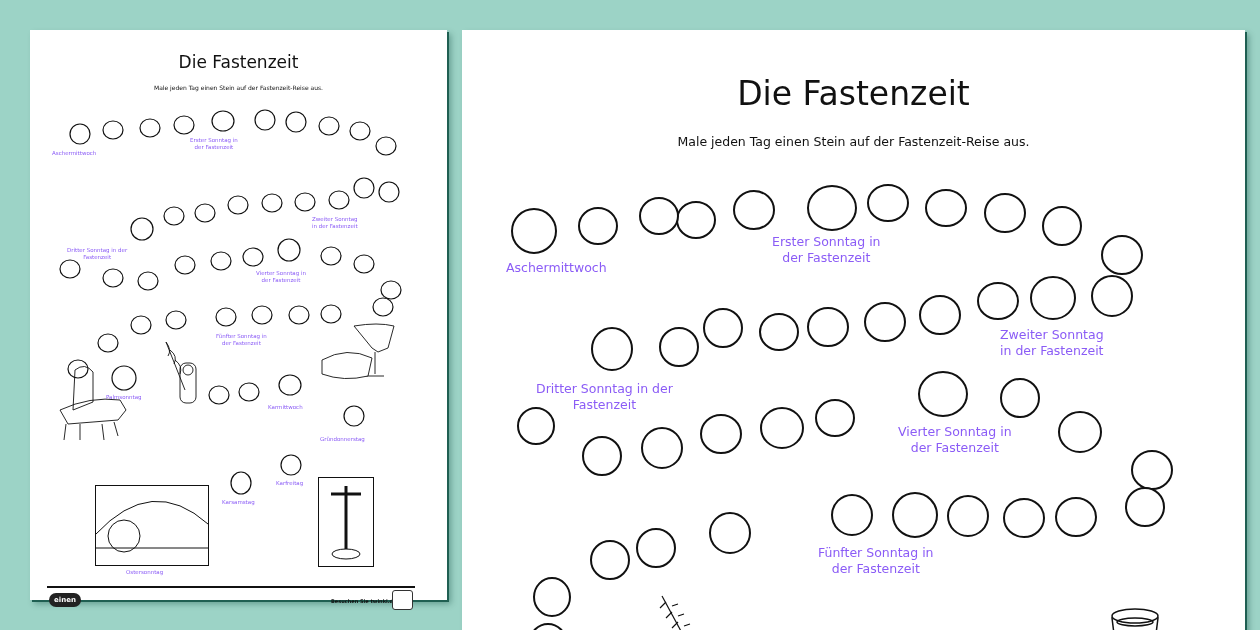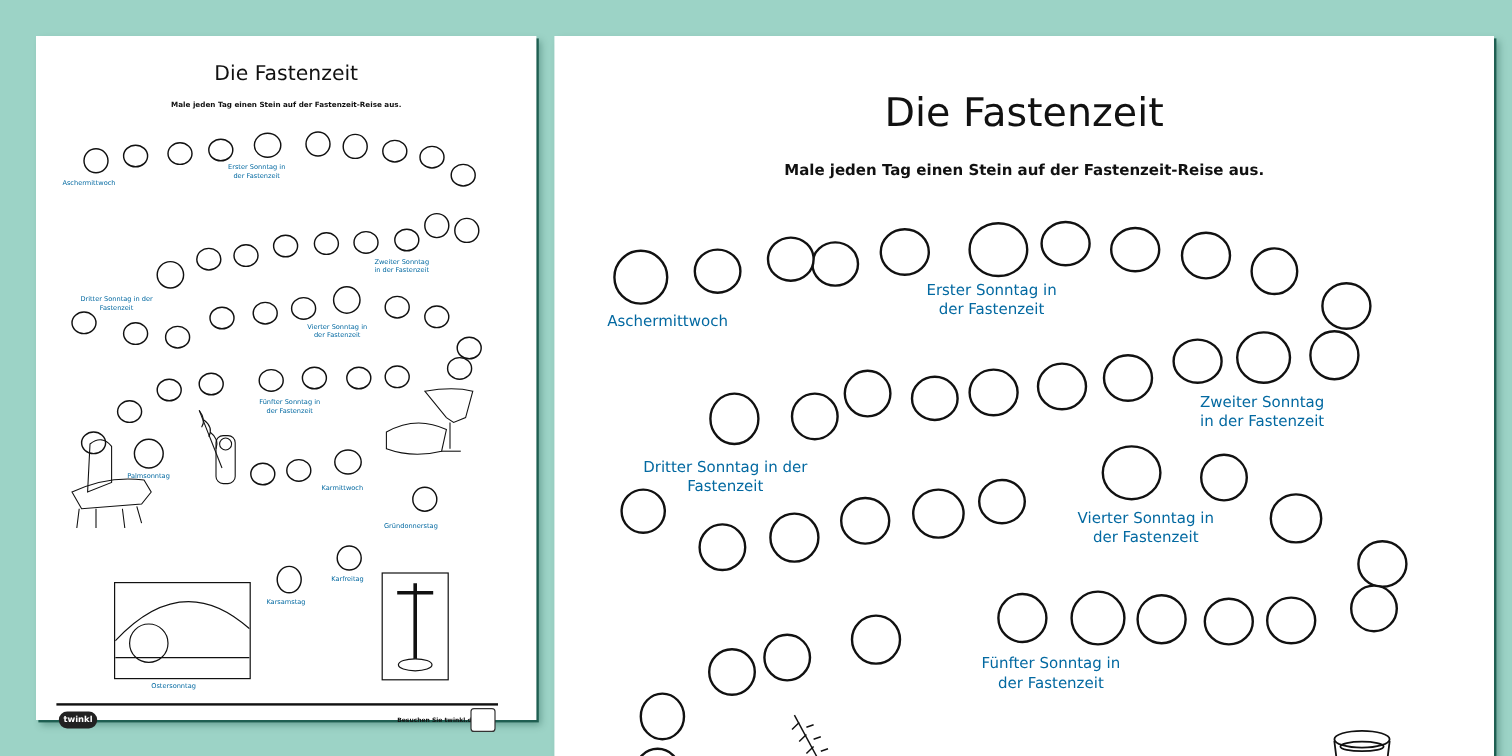--- a/index.html
+++ b/index.html
@@ -16,7 +16,7 @@
   #page-small { left:30px; top:30px; width:402px; height:570px; }
   #page-large { left:462px; top:30px; width:768px; height:620px; }
   .title { position:absolute; left:0; right:0; text-align:center; color:#111; }
-  .subtitle { position:absolute; left:0; right:0; text-align:center; color:#111;font-weight:bold; }
+  .subtitle { position:absolute; left:0; right:0; text-align:center; color:#111; }
   .lbl { position:absolute; color:#0369a1; text-align:center; line-height:1.25; white-space:nowrap; }
   svg.stones { position:absolute; left:0; top:0; }
   .stone { fill:#fff; stroke:#111; }

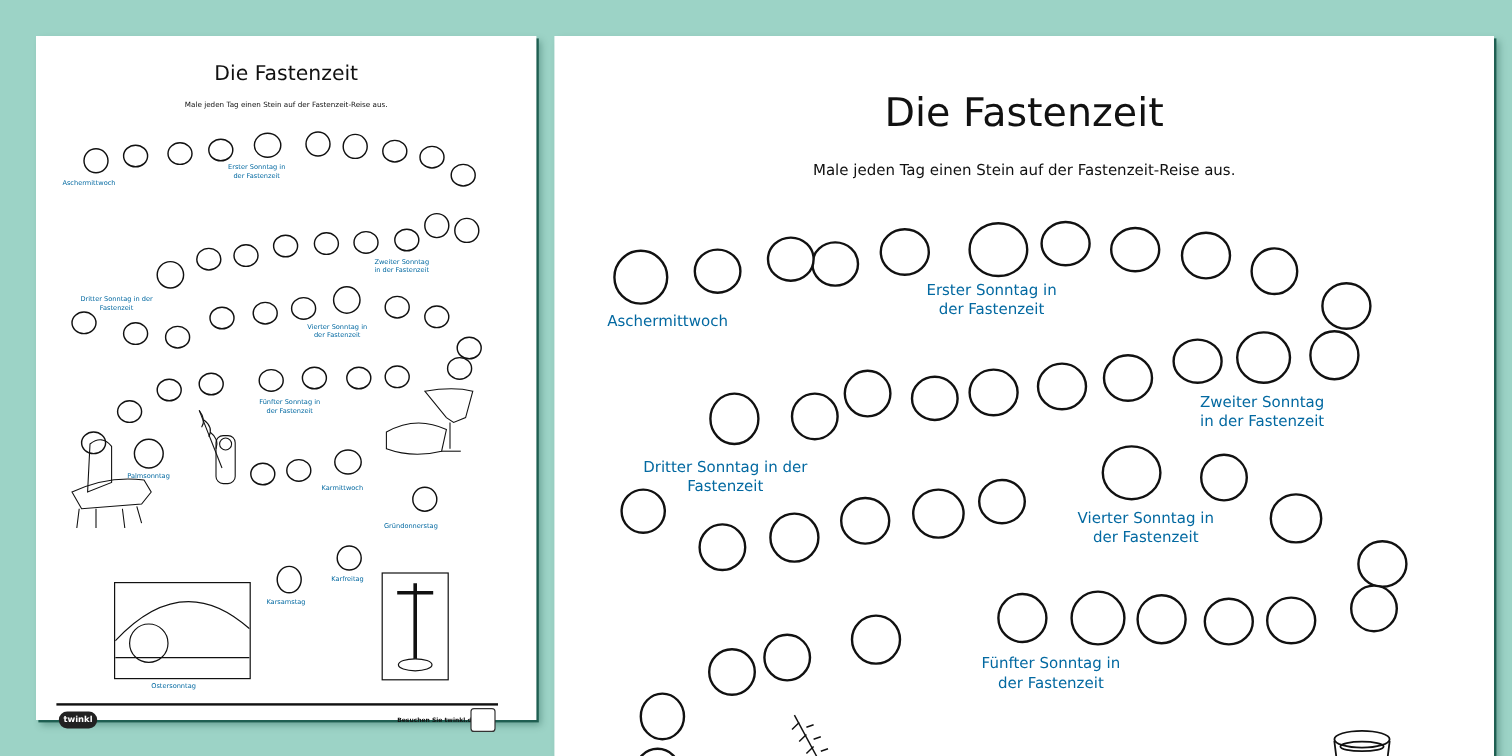--- a/index.html
+++ b/index.html
@@ -17,7 +17,7 @@
   #page-large { left:462px; top:30px; width:768px; height:620px; }
   .title { position:absolute; left:0; right:0; text-align:center; color:#111; }
   .subtitle { position:absolute; left:0; right:0; text-align:center; color:#111; }
-  .lbl { position:absolute; color:#0369a1; text-align:center; line-height:1.25; white-space:nowrap; }
+  .lbl { position:absolute; color:#8b5cf6; text-align:center; line-height:1.25; white-space:nowrap; }
   svg.stones { position:absolute; left:0; top:0; }
   .stone { fill:#fff; stroke:#111; }
   .footer-line { position:absolute; height:2px; background:#111; }

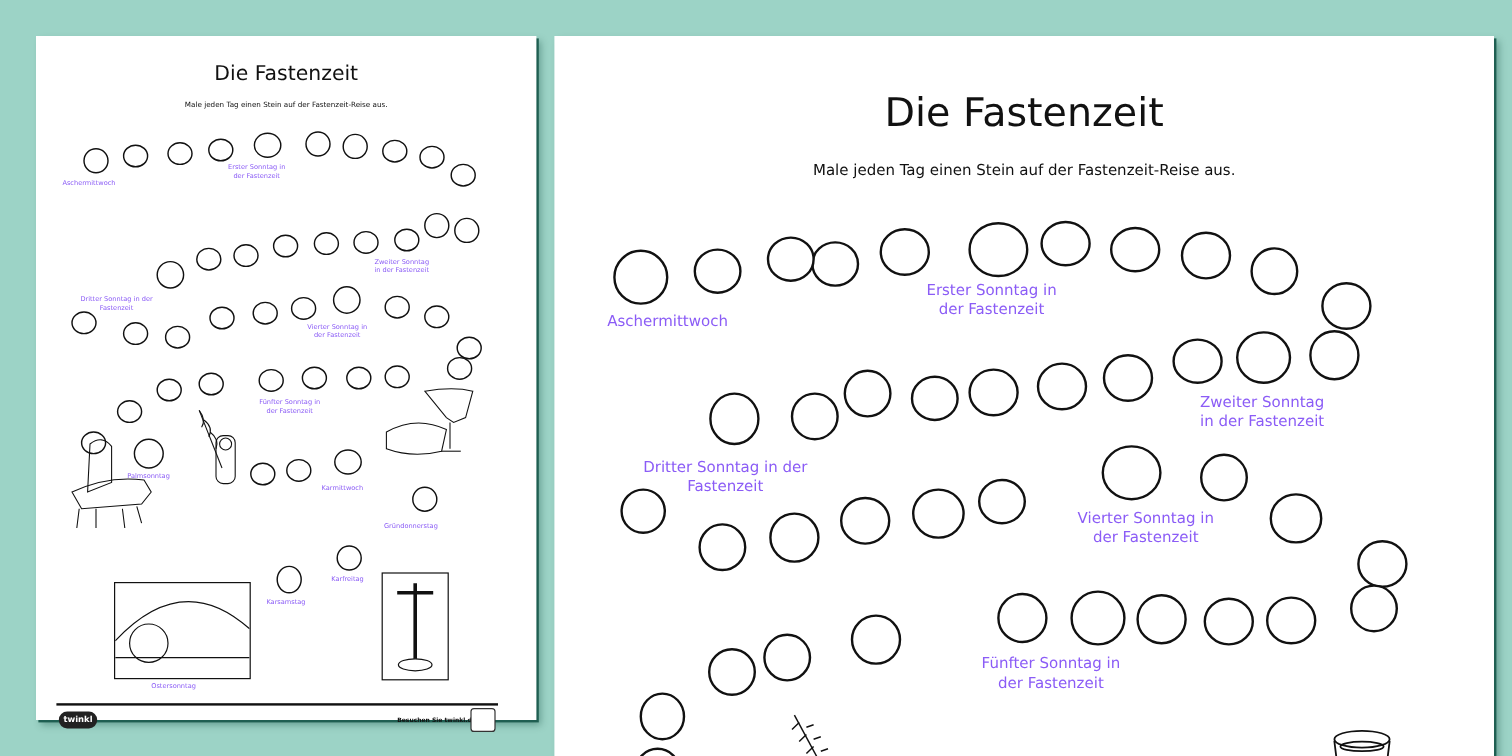--- a/index.html
+++ b/index.html
@@ -138,7 +138,7 @@
   </div>
 
   <div class="footer-line" style="left:17px;top:556px;width:368px;"></div>
-  <div class="logo" style="left:19px;top:563px;width:32px;height:14px;font-size:7px;line-height:14px;">twinkl</div>
+  <div class="logo" style="left:19px;top:563px;width:32px;height:14px;font-size:7px;line-height:14px;">einen</div>
   <div class="visit" style="left:301px;top:568px;">Besuchen Sie twinkl.de</div>
   <div class="badge" style="left:362px;top:560px;width:19px;height:18px;"></div>
 </div>

